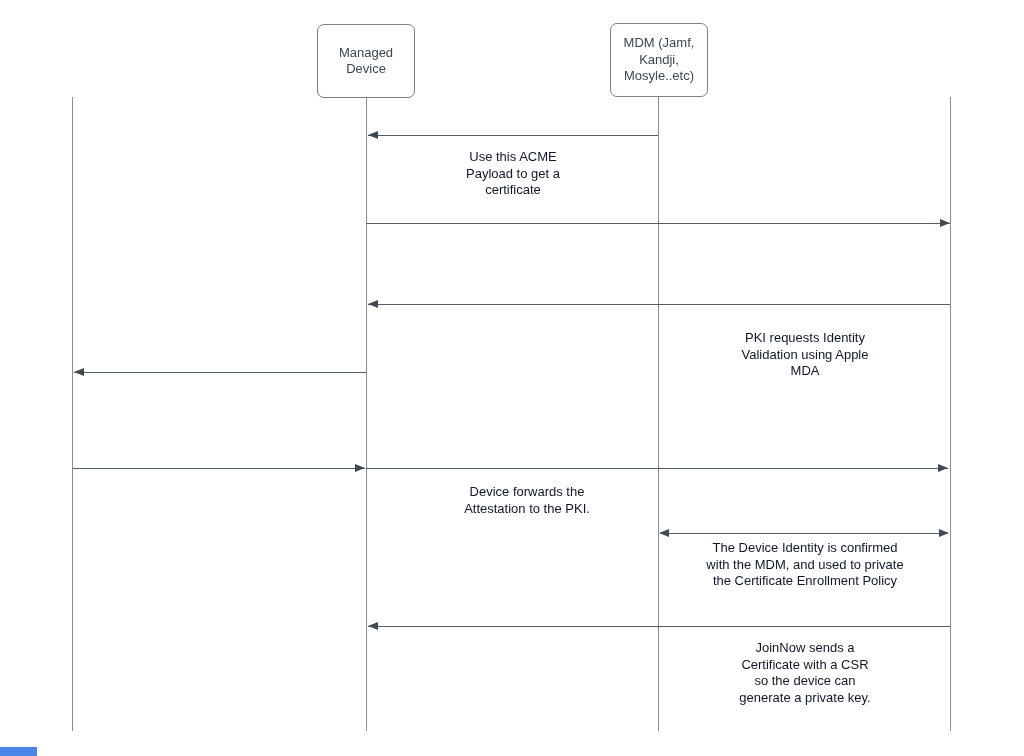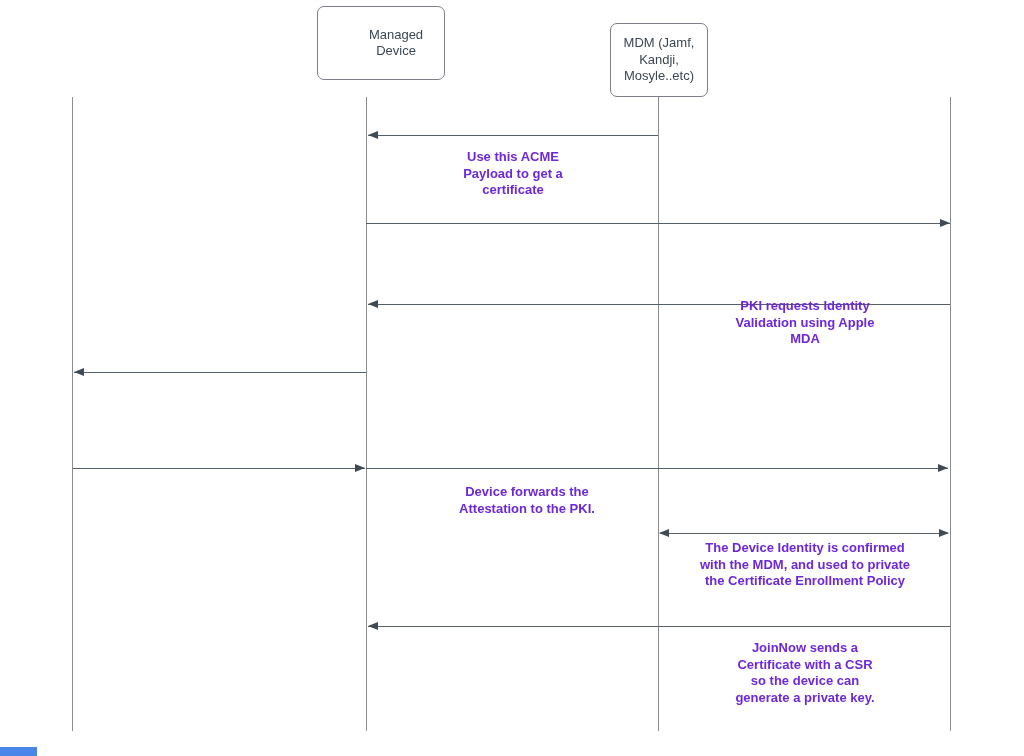--- a/index.html
+++ b/index.html
@@ -77,7 +77,7 @@
 
 <div id="canvas">
 
-  <div class="actor-box" style="left:317px; top:6px;padding-left:30px;">Managed
+  <div class="actor-box" style="left:317px; top:24px;">Managed
 Device</div>
   <div class="actor-box" style="left:610px; top:23px;">MDM (Jamf,
 Kandji,

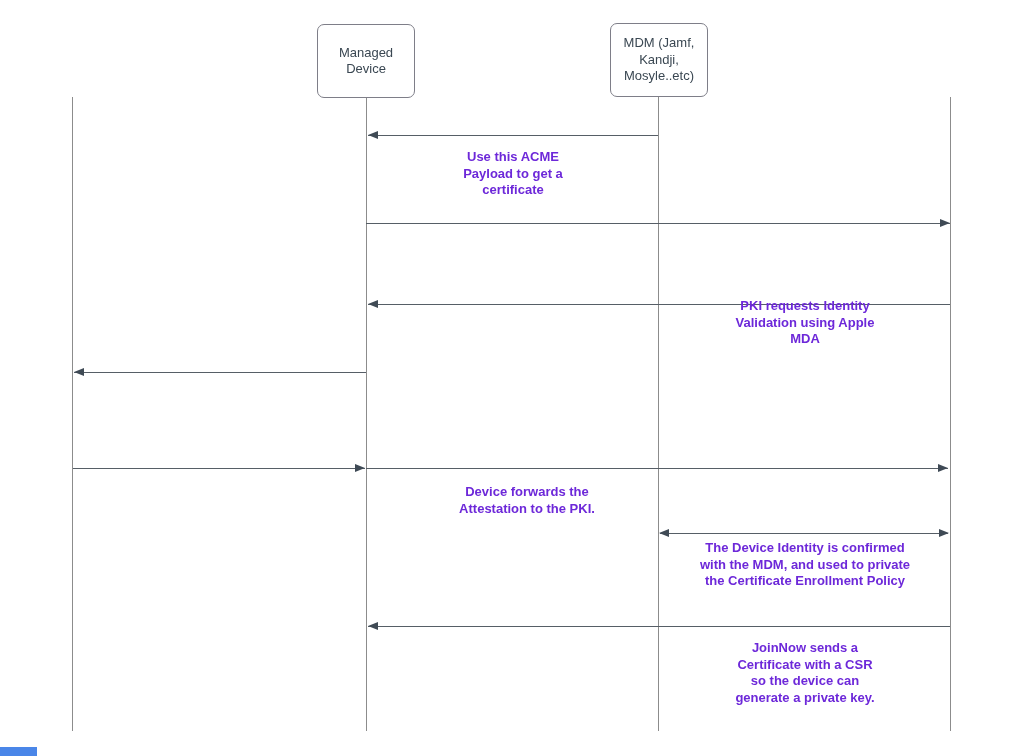--- a/index.html
+++ b/index.html
@@ -59,9 +59,8 @@
     line-height: 16.5px;
     text-align: center;
     white-space: pre-line;
-    color: #6d28d9;
+    color: #0f172a;
     z-index: 2;
-    font-weight: bold;
   }
   .corner-accent {
     position: absolute;

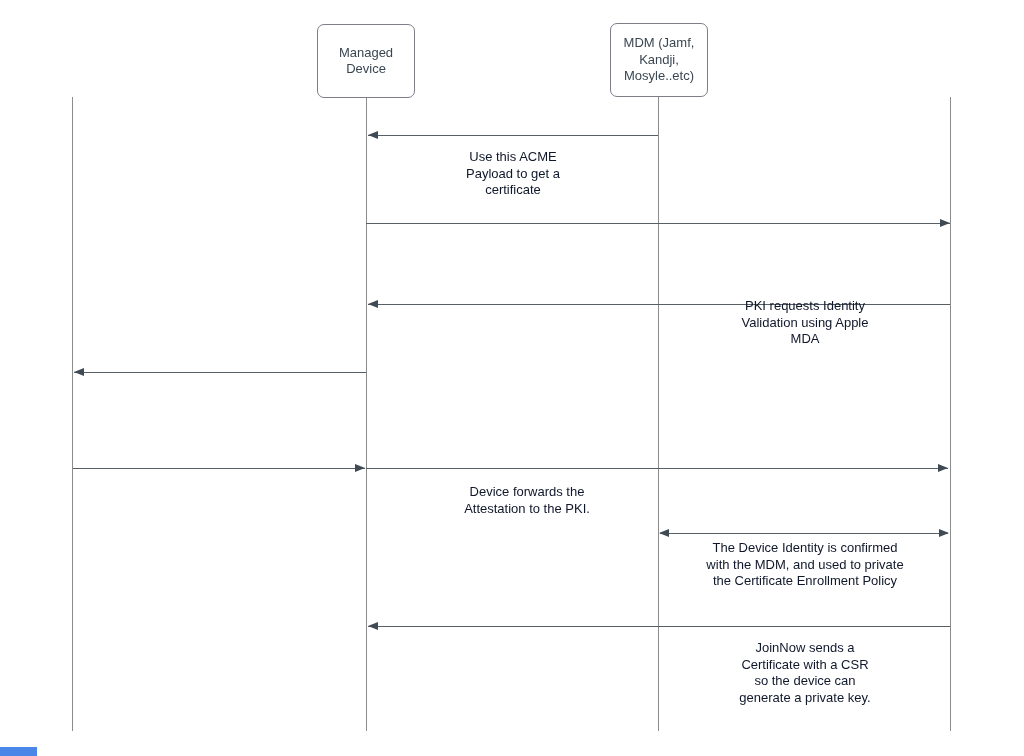--- a/index.html
+++ b/index.html
@@ -98,7 +98,7 @@
 
   <div class="msg-line" style="left:368px; top:304px; width:582px;"></div>
   <div class="arrowhead left" style="left:368px; top:300px;"></div>
-  <div class="msg-label" style="left:715px; top:298px; width:180px;">PKI requests Identity
+  <div class="msg-label" style="left:715px; top:330px; width:180px;">PKI requests Identity
 Validation using Apple
 MDA</div>
 

